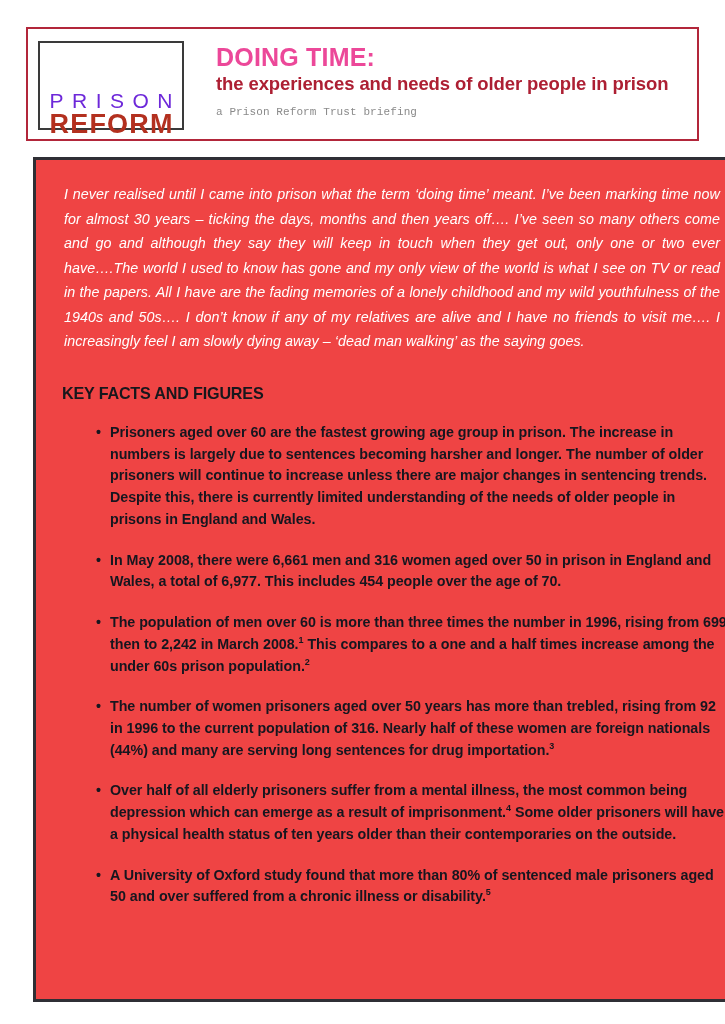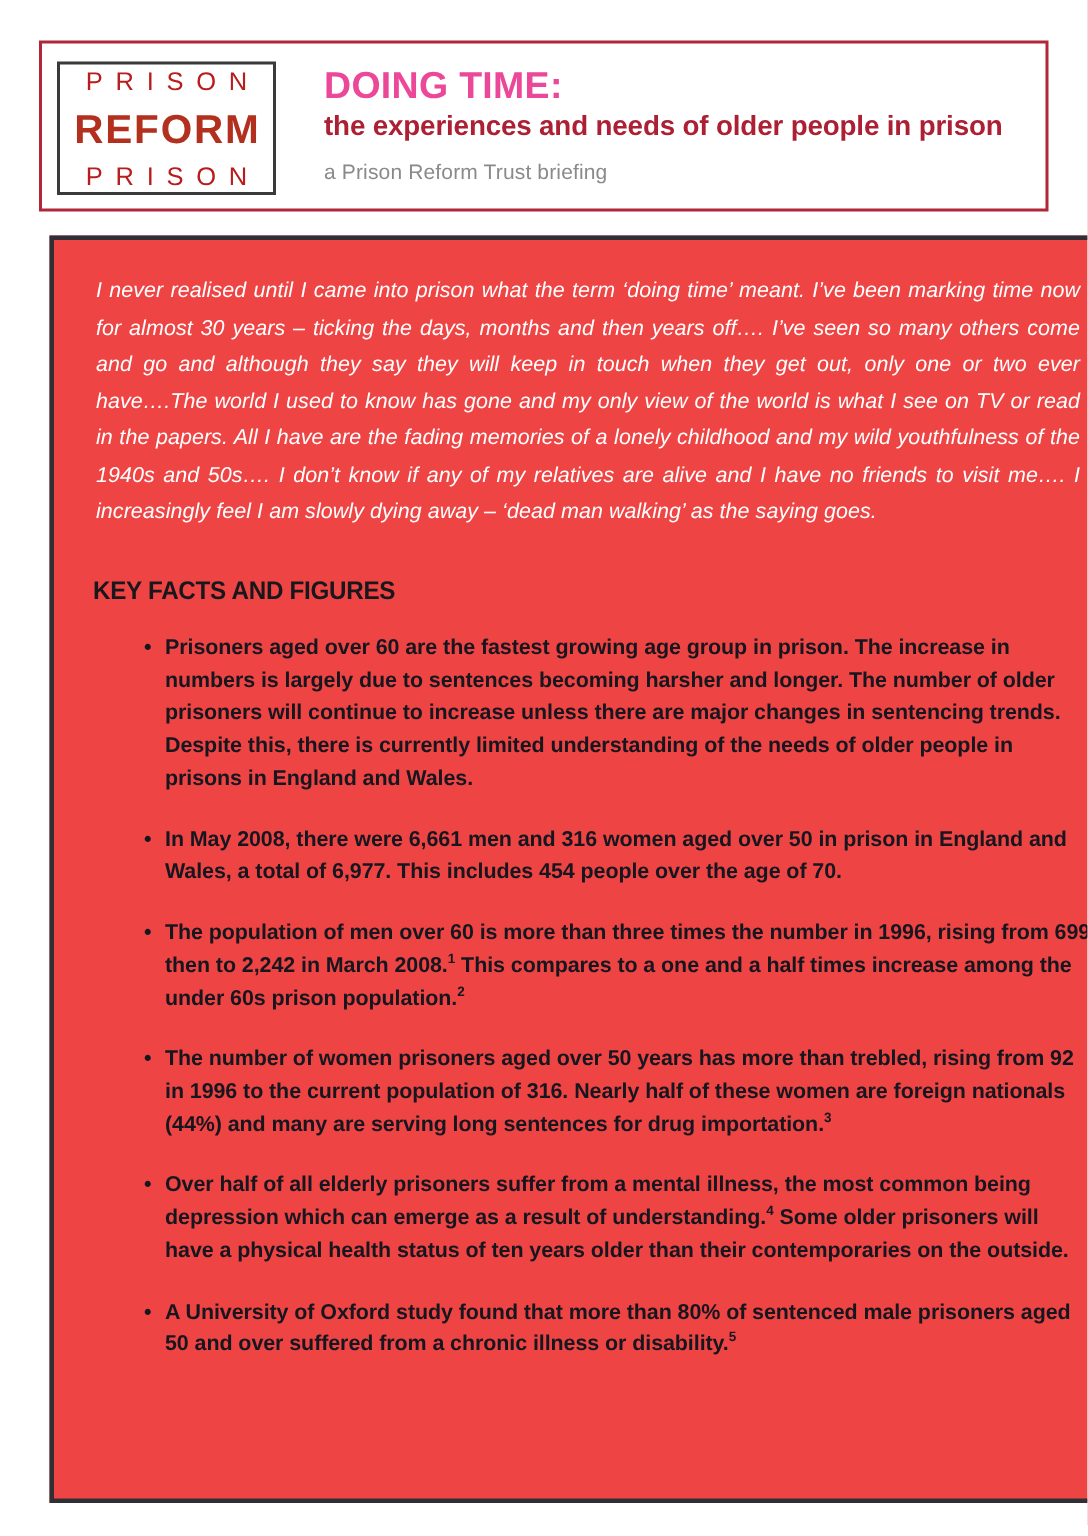--- a/index.html
+++ b/index.html
@@ -50,11 +50,12 @@
   }
   .logo-prison, .logo-trust {
     font-family: "Liberation Sans", sans-serif;
-    font-size: 17px;
+    font-size: 21px;
     font-weight: 400;
-    color: #b91c1c;
+    color: #6d28d9;
     letter-spacing: 8.5px;
     text-indent: 8.5px;
+    margin-top: 44px;
   }
   .logo-reform {
     font-family: "Liberation Sans", sans-serif;

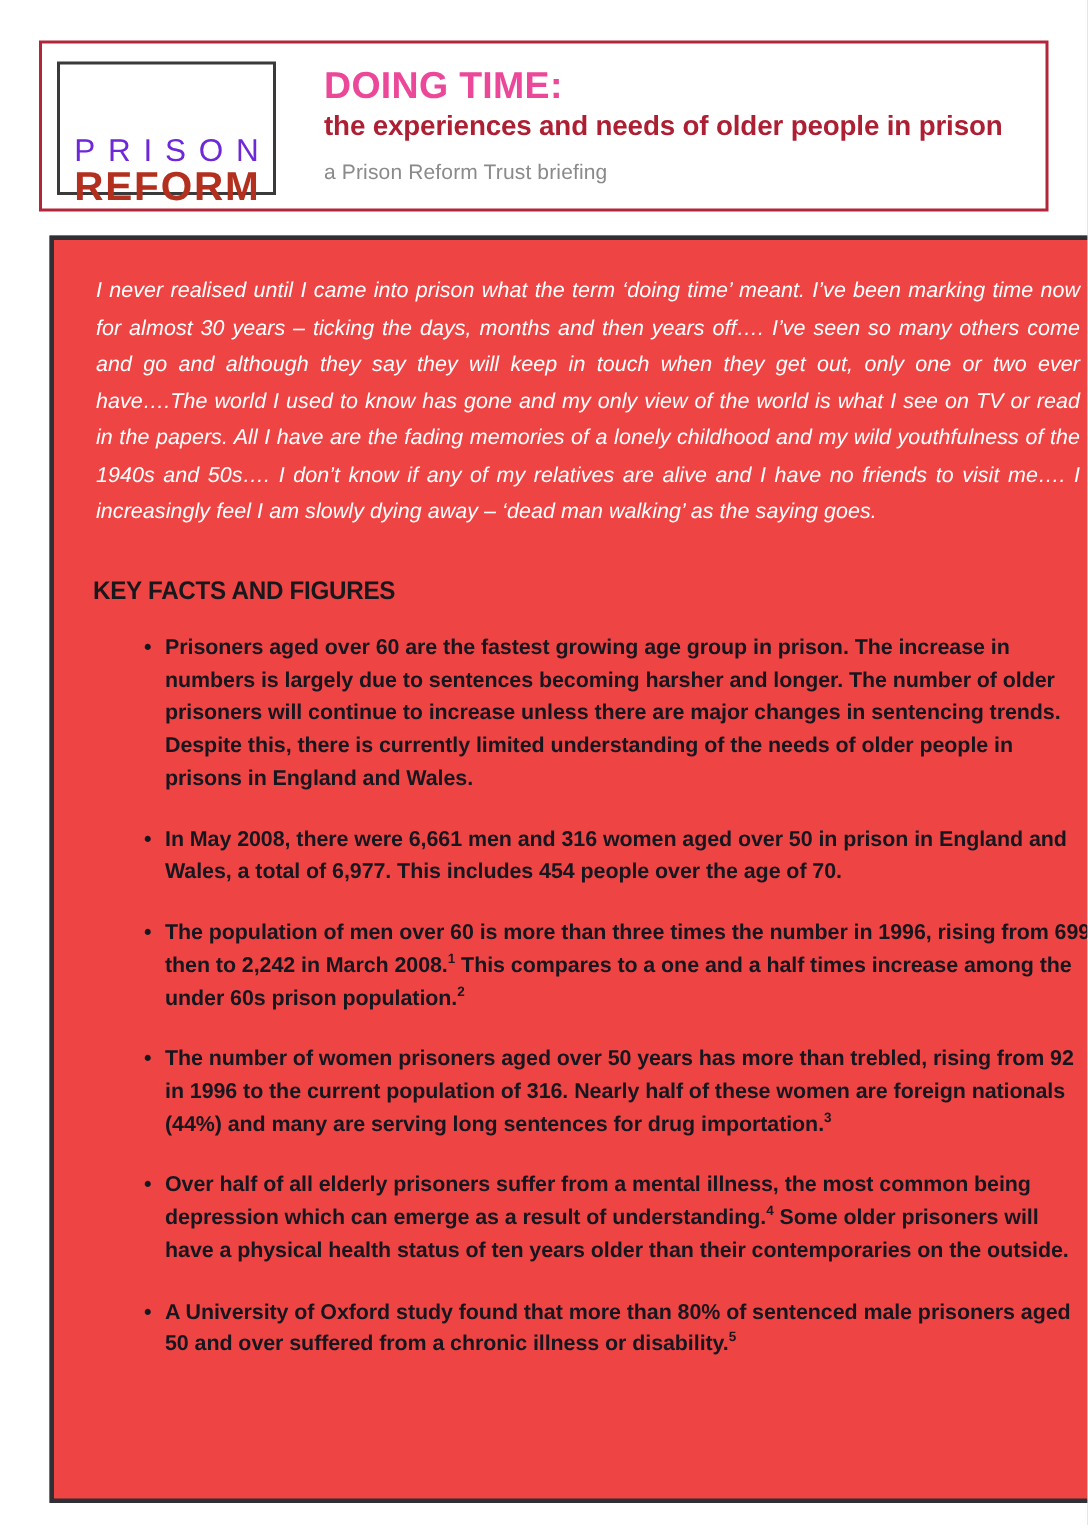--- a/index.html
+++ b/index.html
@@ -88,8 +88,8 @@
     margin-top: 1px;
   }
   .title-briefing {
-    font-family: Liberation Sans, sans-serif;
-    font-size: 14px;
+    font-family: Liberation Mono, monospace;
+    font-size: 11px;
     font-weight: 400;
     color: #8a8a8a;
     margin-top: 9px;

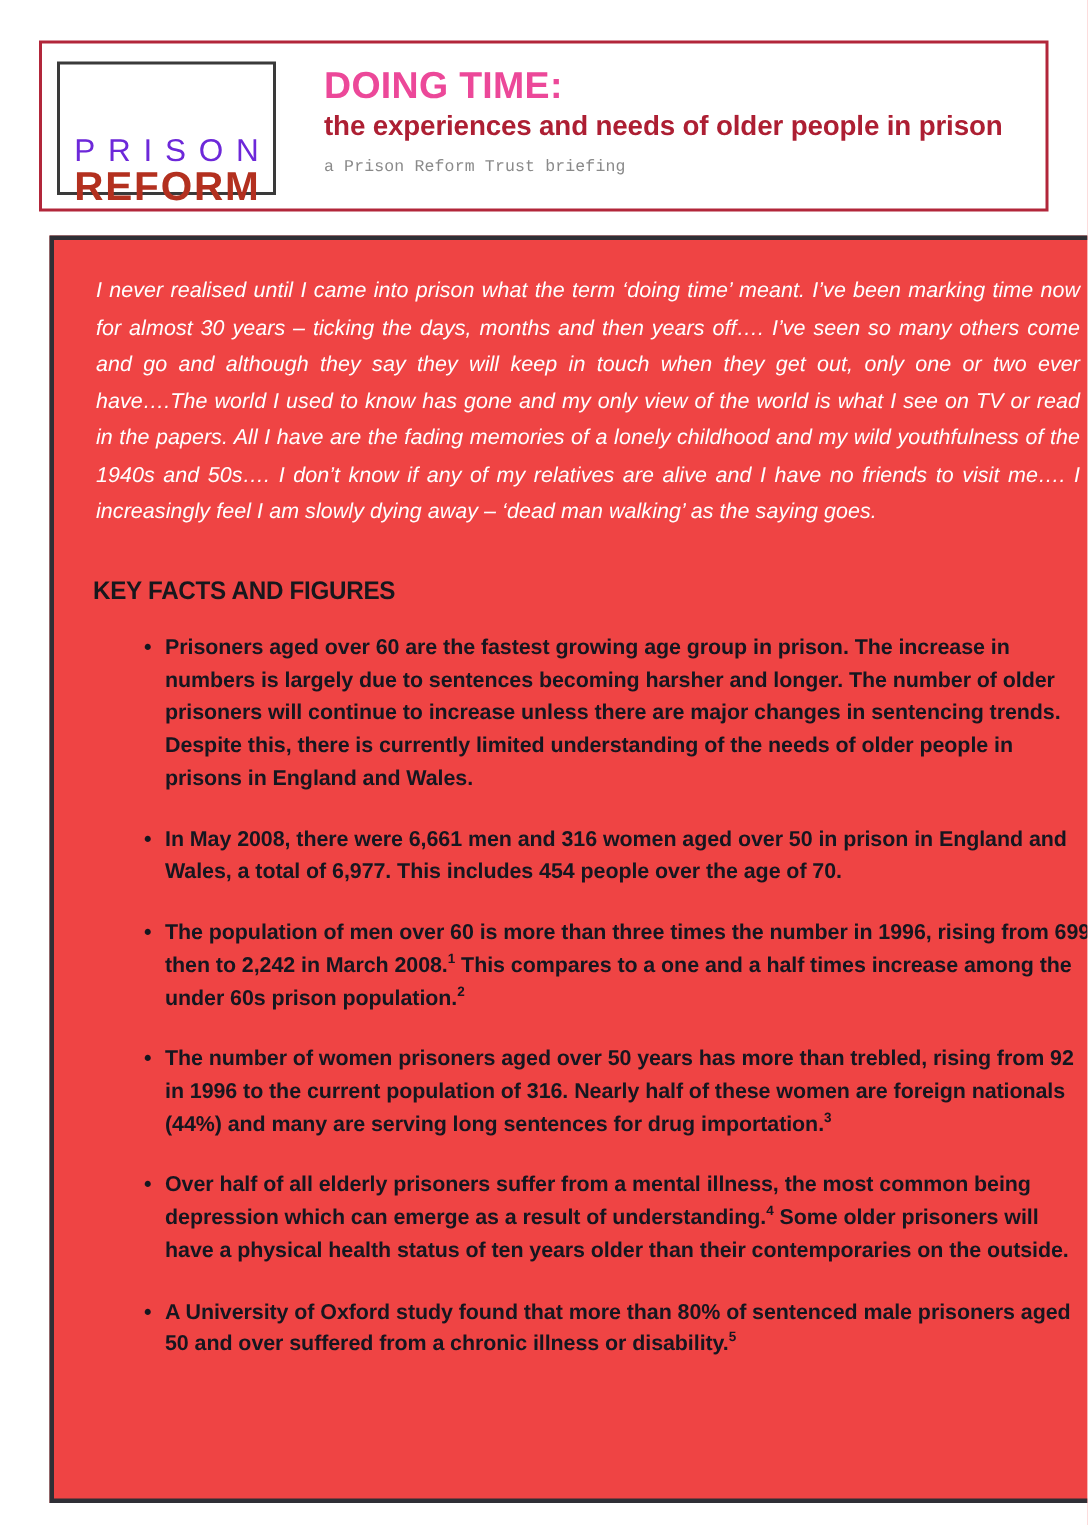--- a/index.html
+++ b/index.html
@@ -214,7 +214,7 @@
 
       <div class="bullet">
         <span class="dot">•</span>
-        <span>Over half of all elderly prisoners suffer from a mental illness, the most common being depression which can emerge as a result of understanding.</span><sup>4</sup><span> Some older prisoners will have a physical health status of ten years older than their contemporaries on the outside.</span>
+        <span>Over half of all elderly prisoners suffer from a mental illness, the most common being depression which can emerge as a result of imprisonment.</span><sup>4</sup><span> Some older prisoners will have a physical health status of ten years older than their contemporaries on the outside.</span>
       </div>
 
       <div class="bullet">

